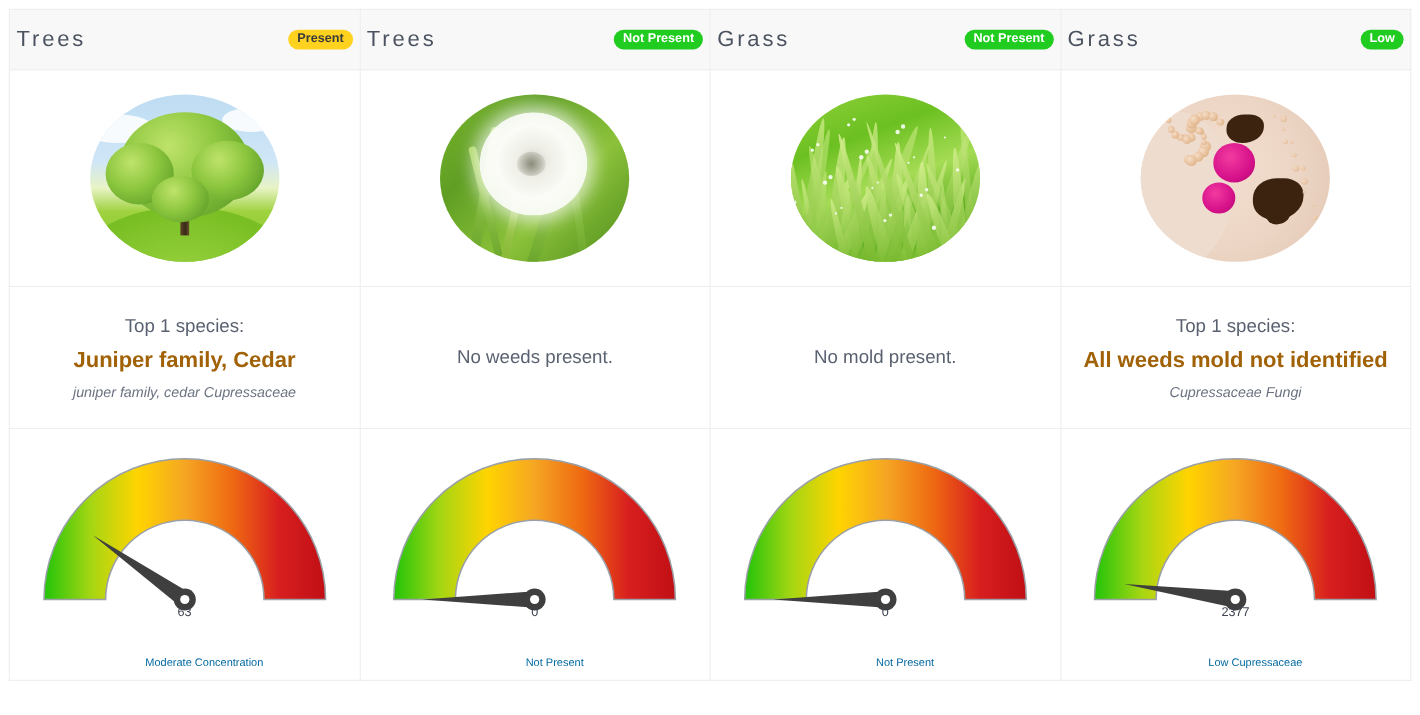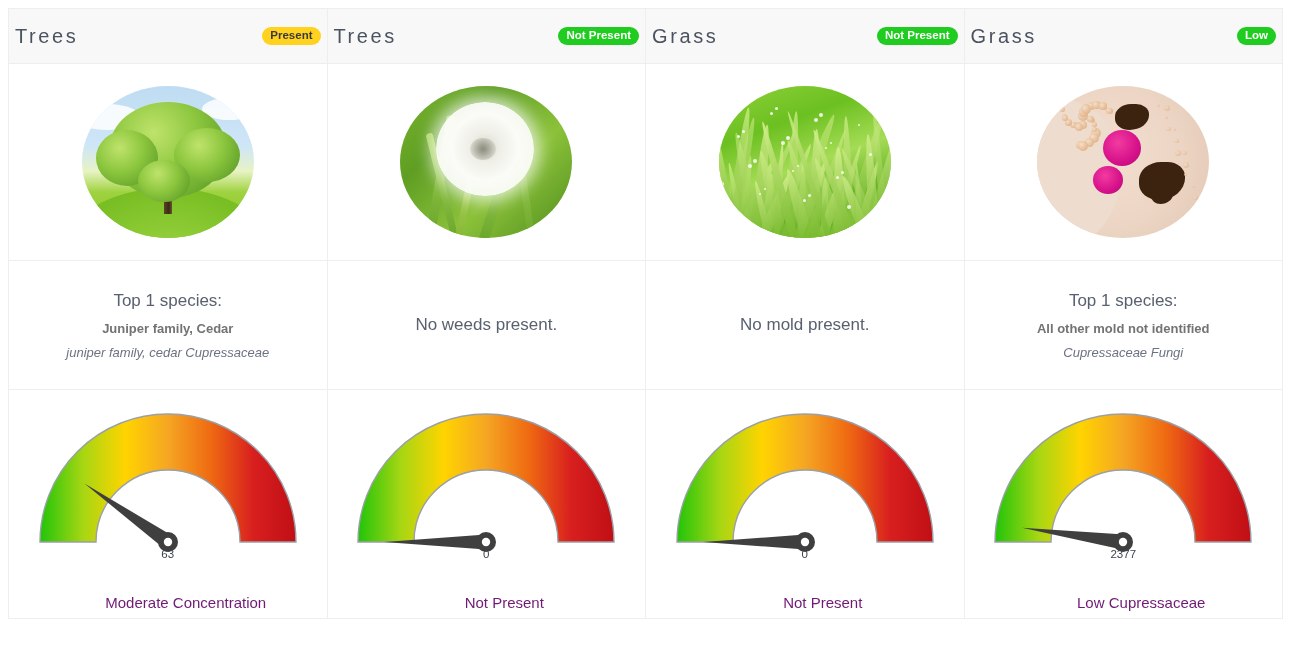--- a/index.html
+++ b/index.html
@@ -175,7 +175,7 @@
     font-size: 17px; color: #596170; margin-bottom: 10px; font-weight: 400;
   }
   .spec-name {
-    font-size: 13px; color: #737373; font-weight: bold; margin-bottom: 9px;
+    font-size: 20px; color: #a16207; font-weight: bold; margin-bottom: 9px;
   }
   .spec-latin {
     font-size: 13px; color: #6b7280; font-style: italic;

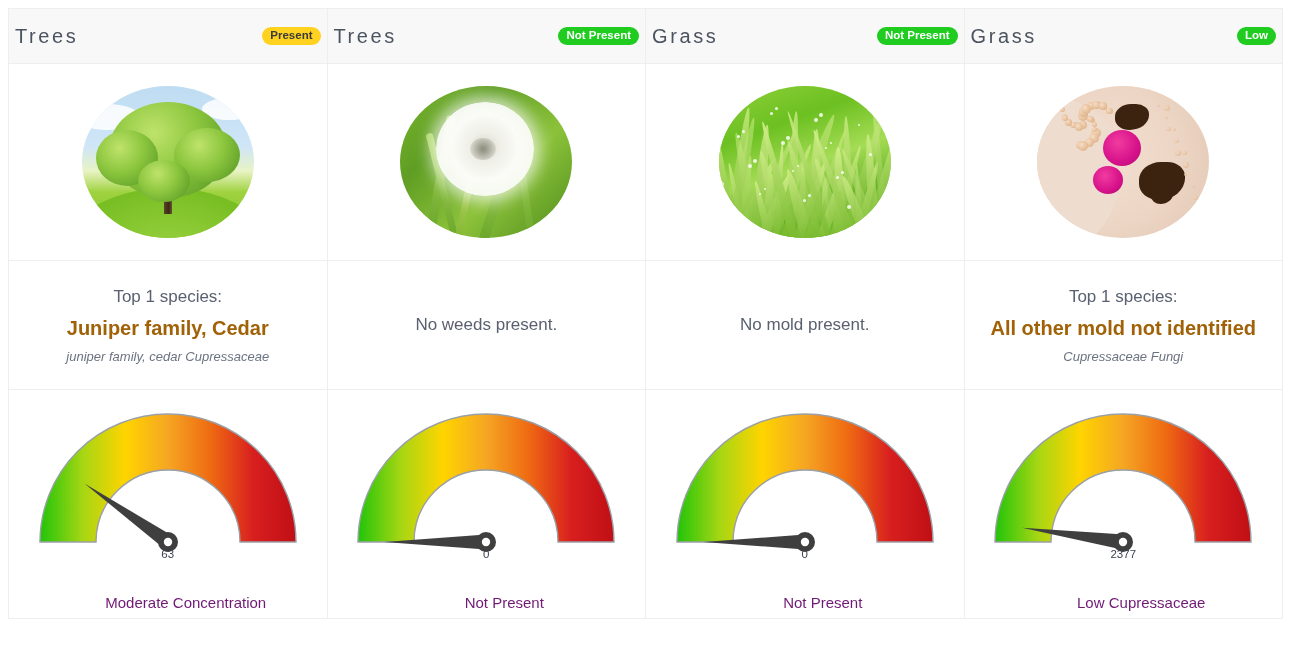--- a/index.html
+++ b/index.html
@@ -408,7 +408,7 @@
     </td>
     <td>
       <div class="spec-top">Top 1 species:</div>
-      <div class="spec-name">All other mold not identified</div>
+      <div class="spec-name">All weeds mold not identified</div>
       <div class="spec-latin">Cupressaceae Fungi</div>
     </td>
   </tr>

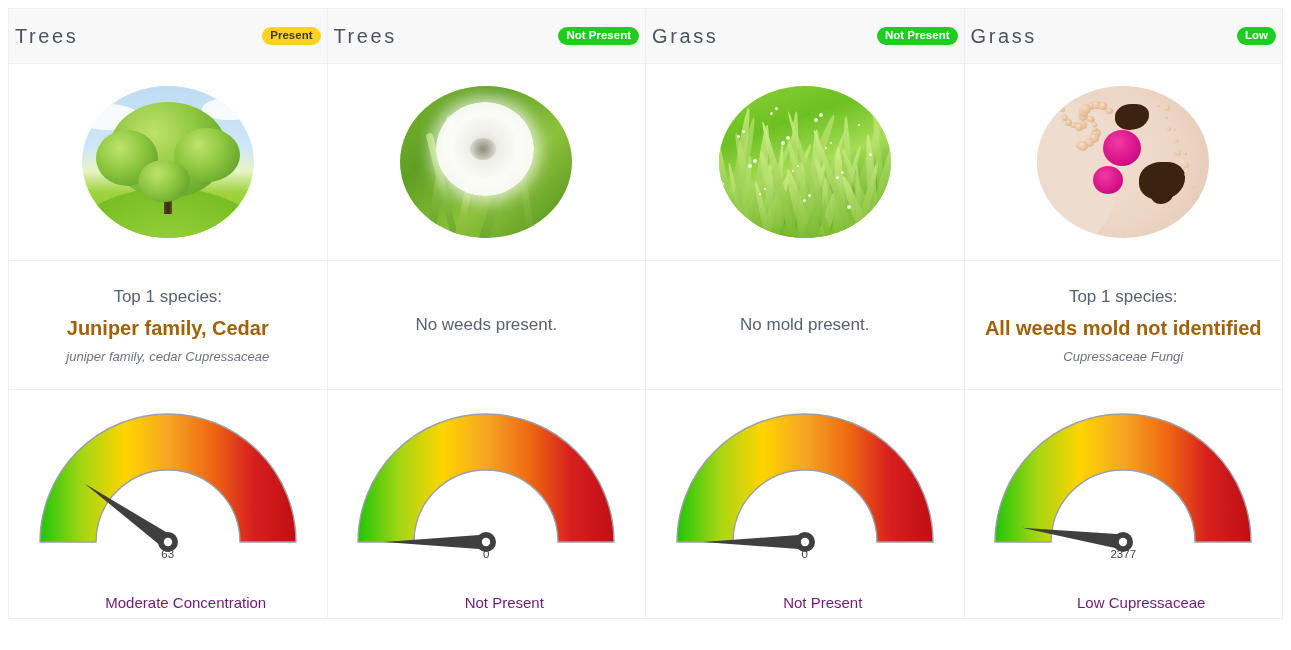--- a/index.html
+++ b/index.html
@@ -195,7 +195,7 @@
     text-align: center; font-size: 11.5px; color: #3c4350;
   }
   .gauge-caption {
-    margin-top: 30px; font-size: 15px; color: #701a75; margin-left: 36px;
+    margin-top: 30px; font-size: 10px; color: #0369a1; margin-left: 36px;
   }
 </style>
 </head>

